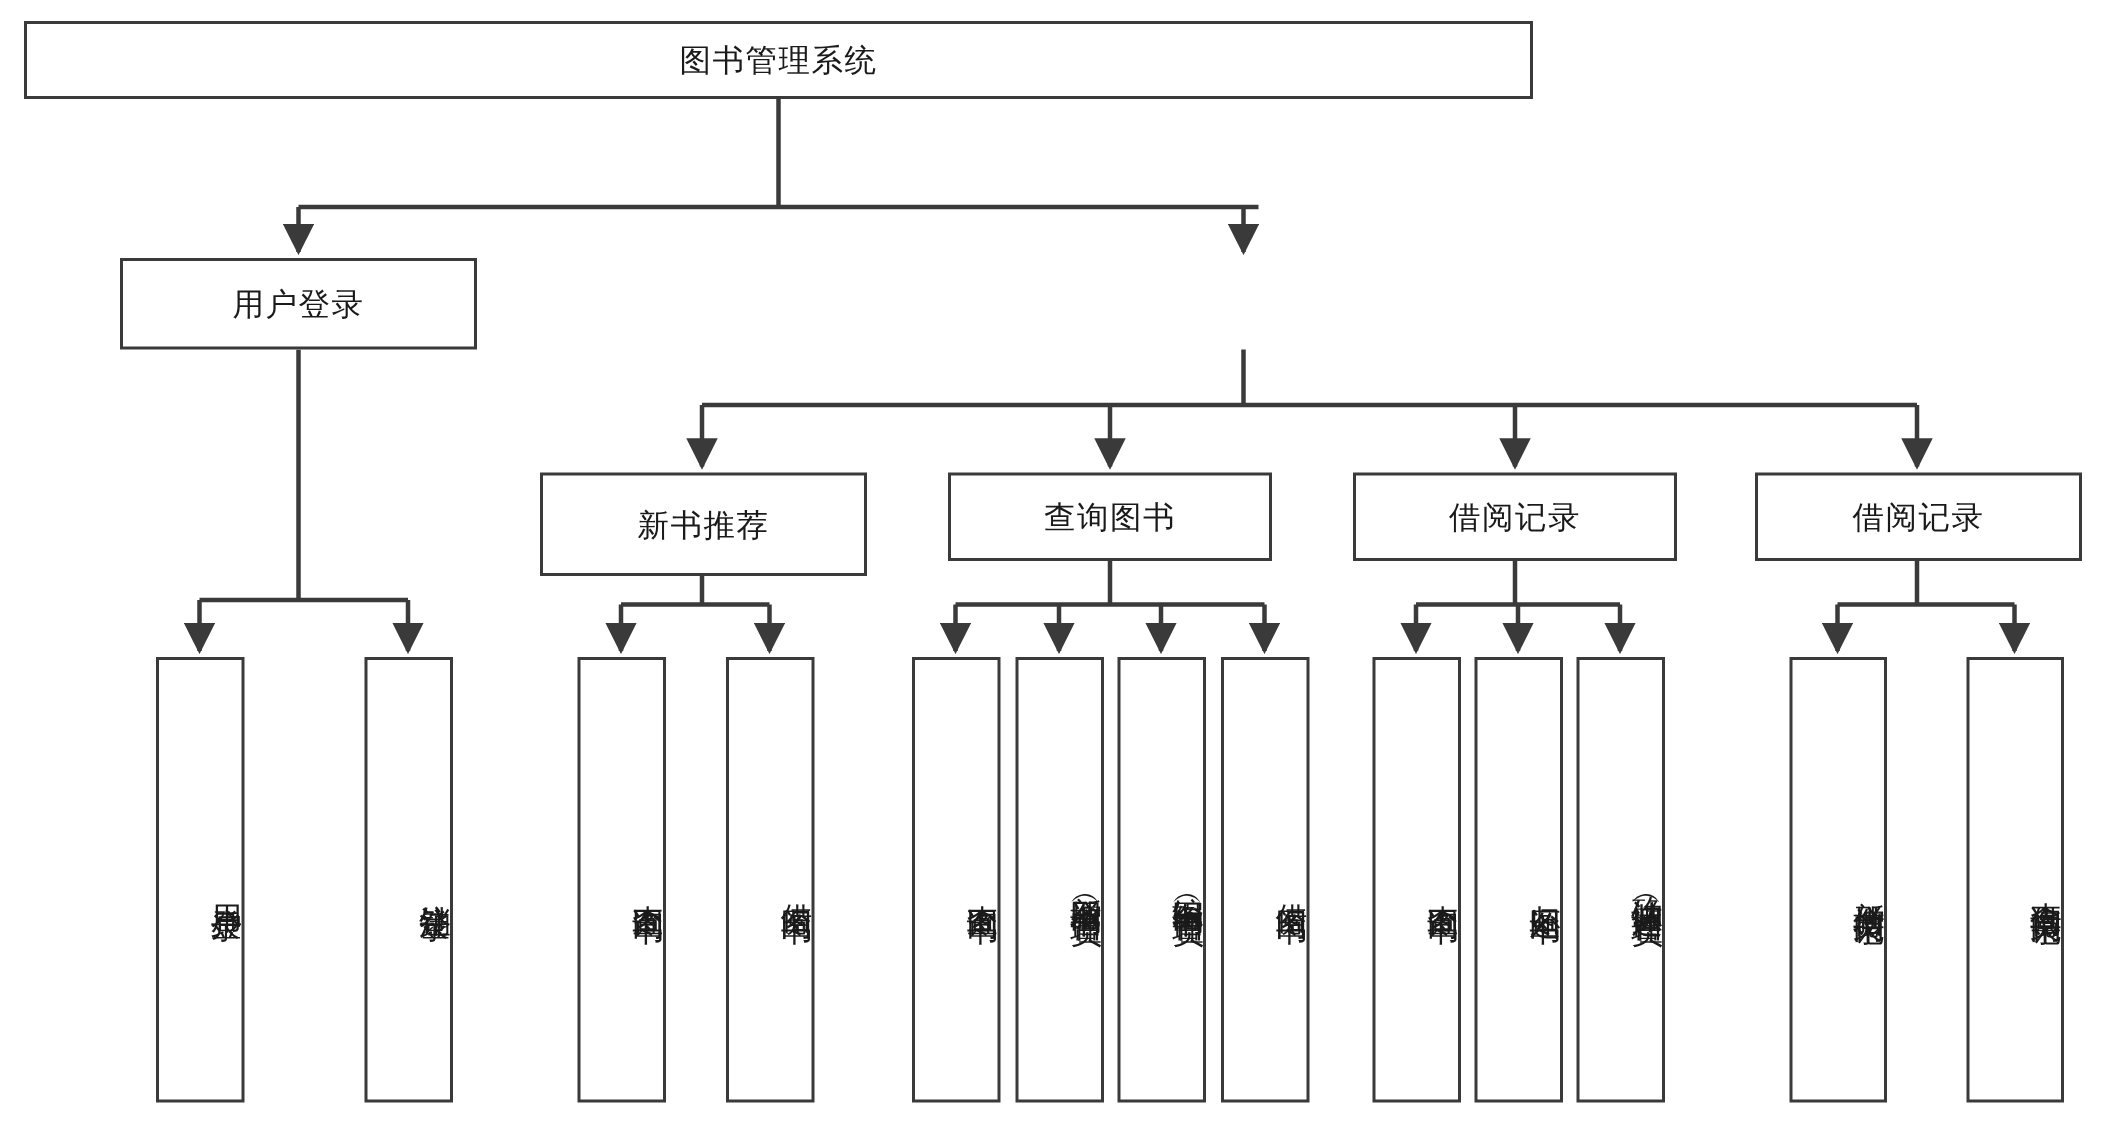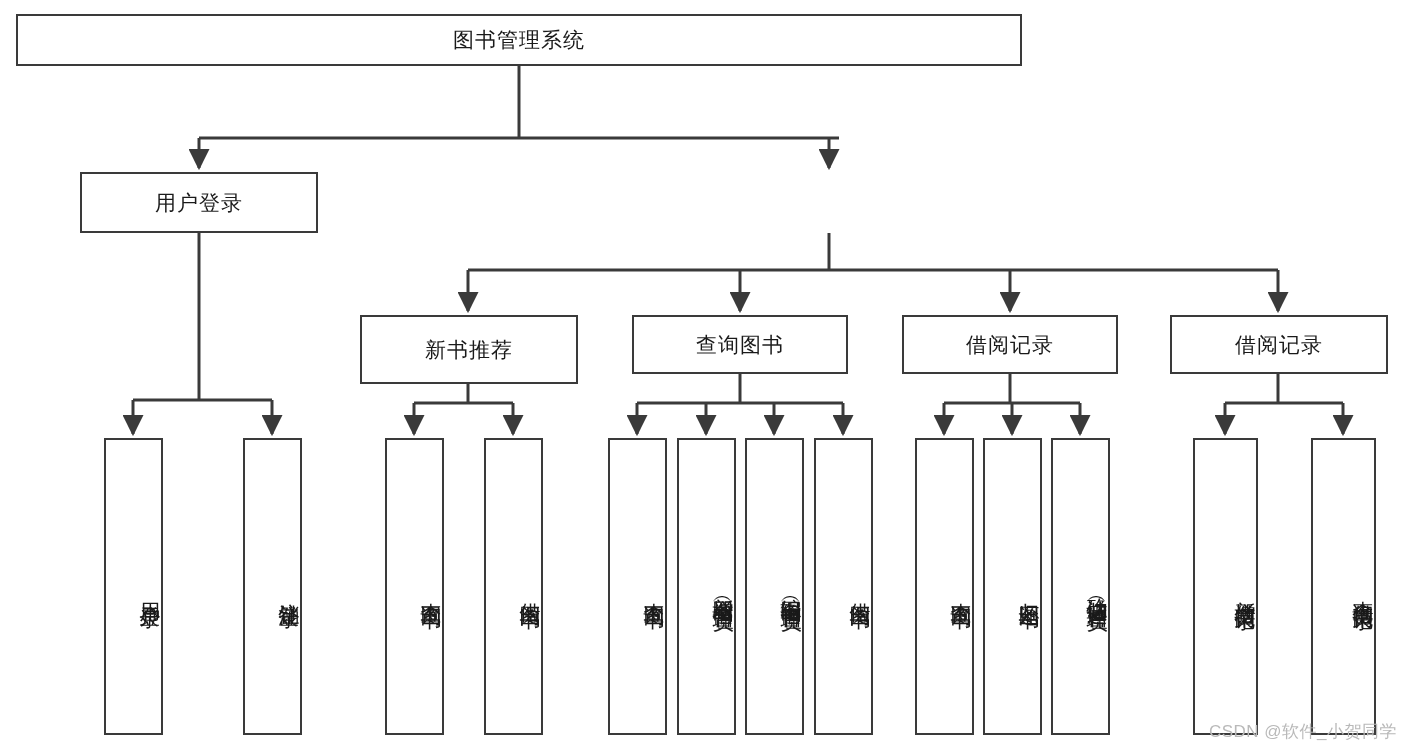--- a/index.html
+++ b/index.html
@@ -188,7 +188,6 @@
     <span class="vtext">查询借阅记录</span>
   </div>
 
-  <div id="watermark">CSDN @软件_小贺同学</div>
 
 </div>
 

